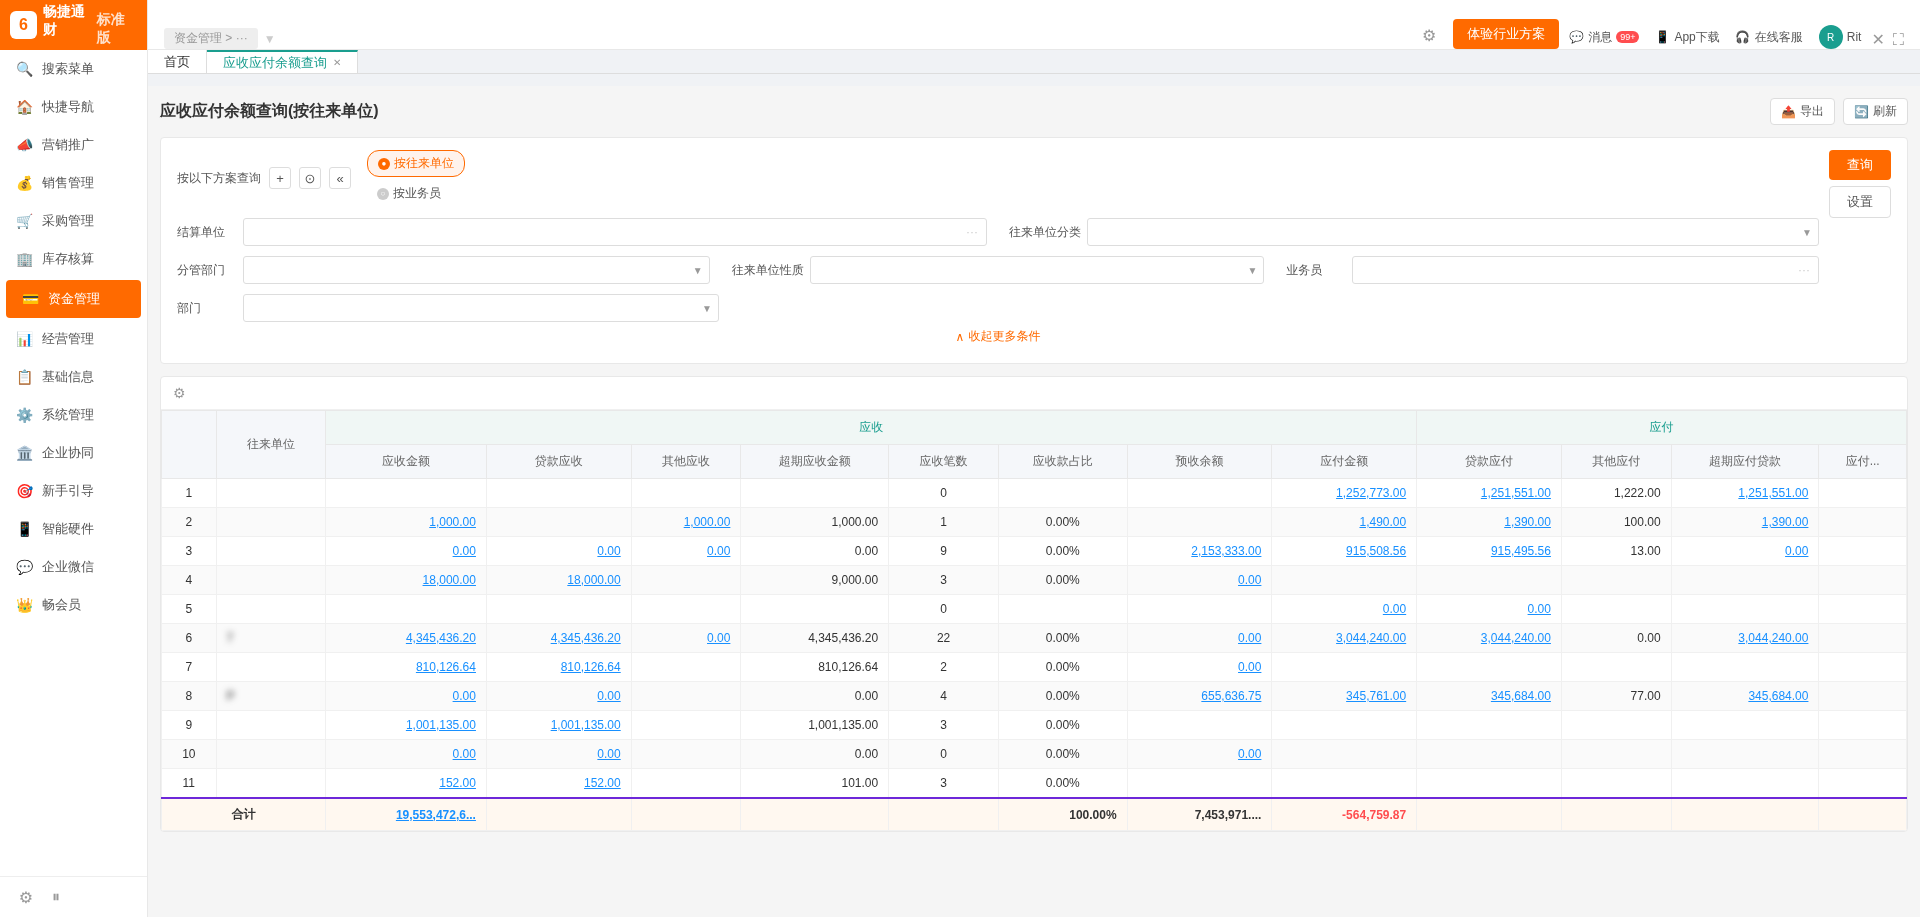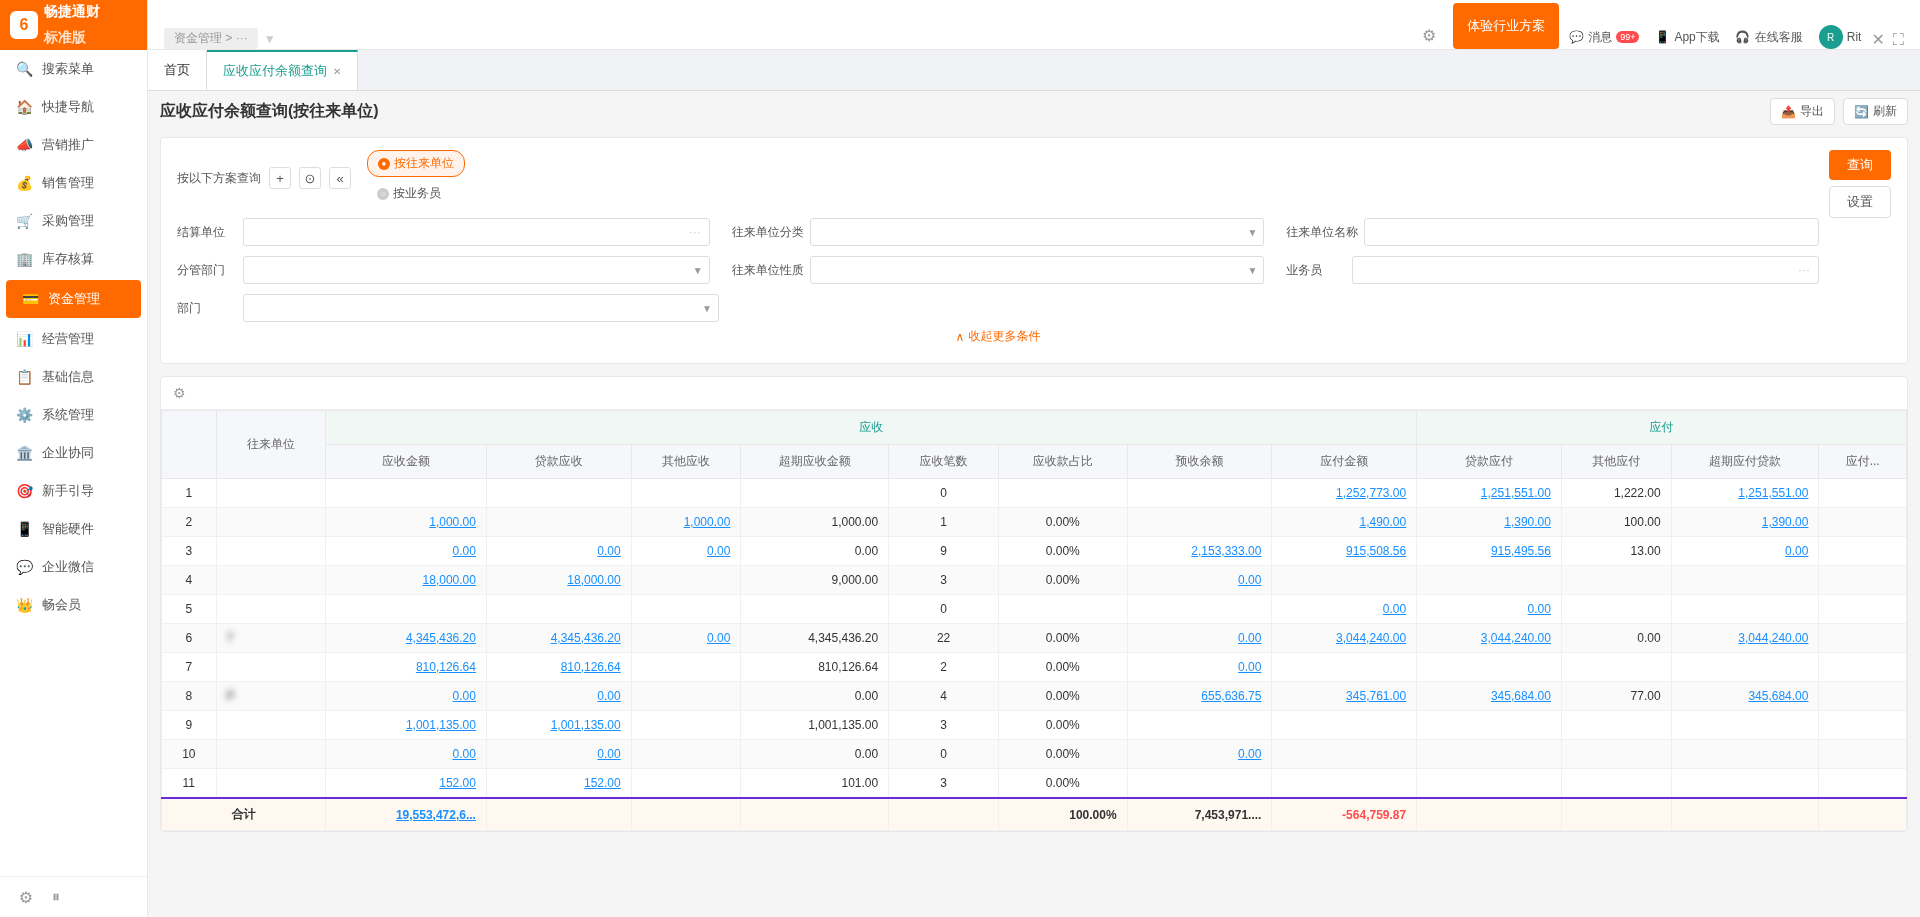--- a/index.html
+++ b/index.html
@@ -15,7 +15,7 @@
     }
     .sidebar-logo-icon { width: 28px; height: 28px; background: #fff; border-radius: 6px; display: flex; align-items: center; justify-content: center; margin-right: 6px; }
     .sidebar-logo-icon span { color: #ff6a00; font-size: 16px; font-weight: bold; }
-    .sidebar-logo-text { display: flex; flex-direction: column; }
+    .sidebar-logo-text { display: flex; flex-direction: row; }
 
     .sidebar-item {
       display: flex; align-items: center; padding: 10px 16px; cursor: pointer; color: #555; font-size: 13px;

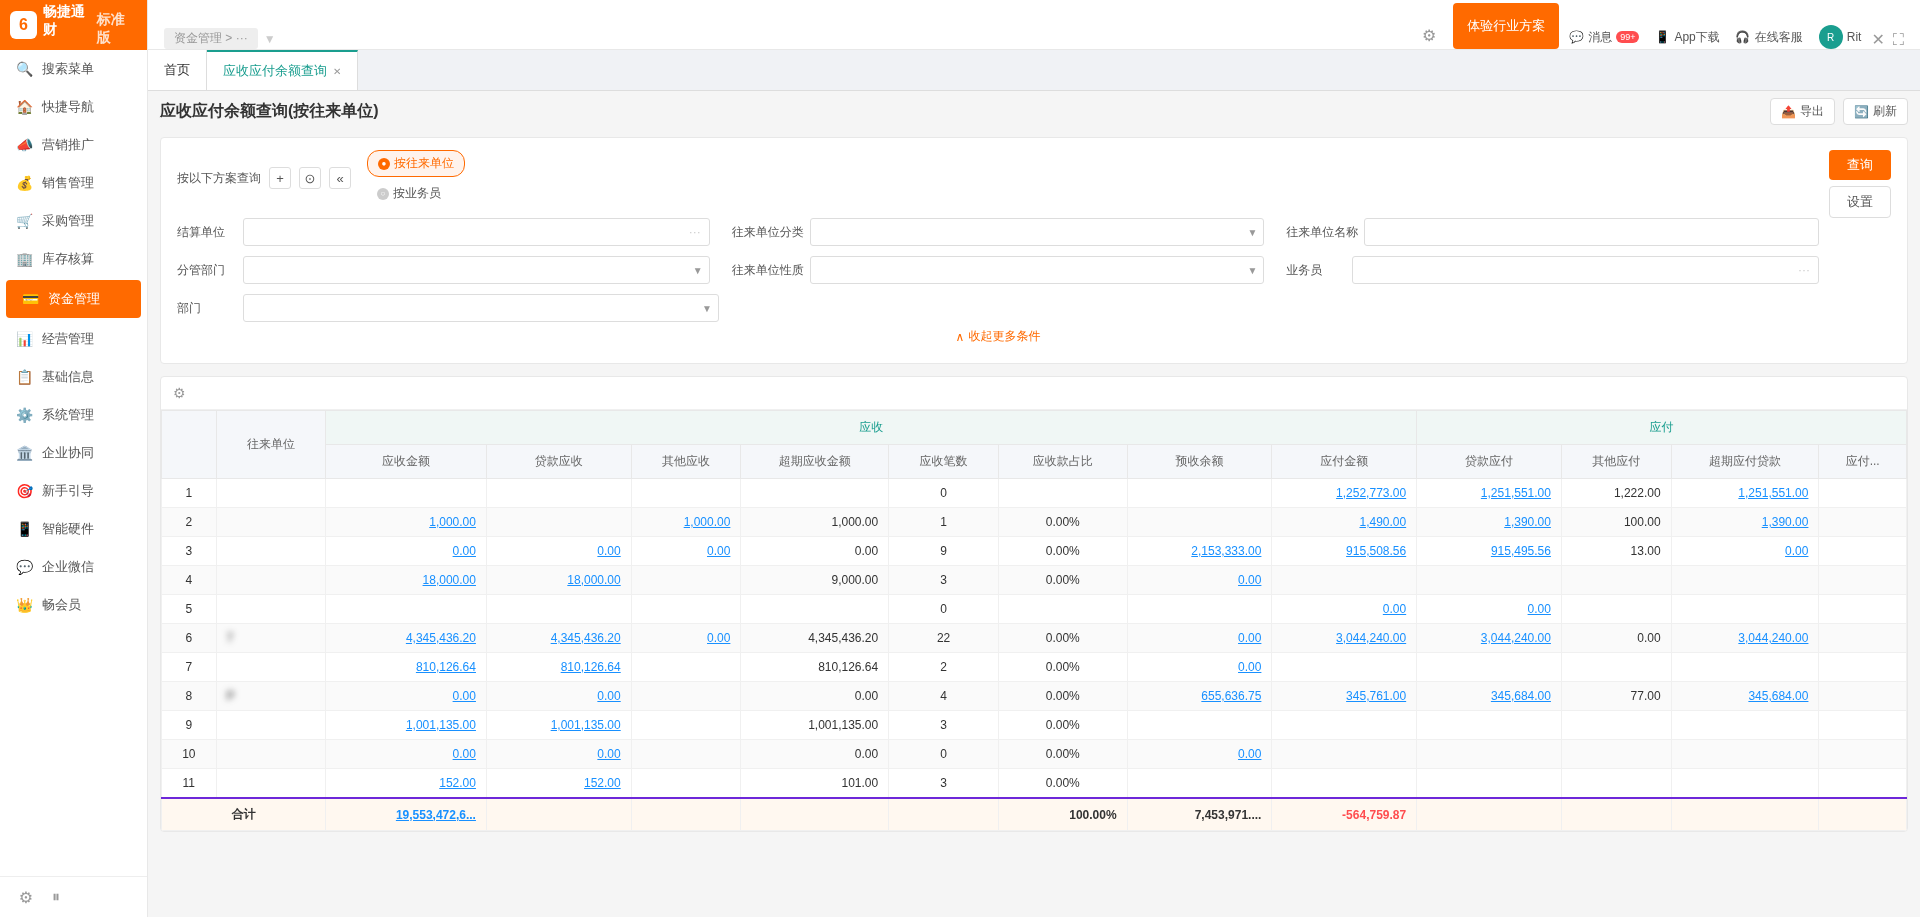--- a/index.html
+++ b/index.html
@@ -37,7 +37,7 @@
     .topbar-chevron { color: #ccc; }
     .topbar-gear { width: 28px; height: 28px; display: flex; align-items: center; justify-content: center; cursor: pointer; color: #999; font-size: 16px; }
     .topbar-solution-btn {
-      background: #ff6a00; color: #fff; border: none; padding: 14px 14px; border-radius: 4px; cursor: pointer; font-size: 13px;
+      background: #ff6a00; color: #fff; border: none; padding: 6px 14px; border-radius: 4px; cursor: pointer; font-size: 13px;
     }
     .topbar-right { display: flex; align-items: center; gap: 16px; }
     .topbar-right-item { display: flex; align-items: center; gap: 4px; color: #555; cursor: pointer; font-size: 12px; }

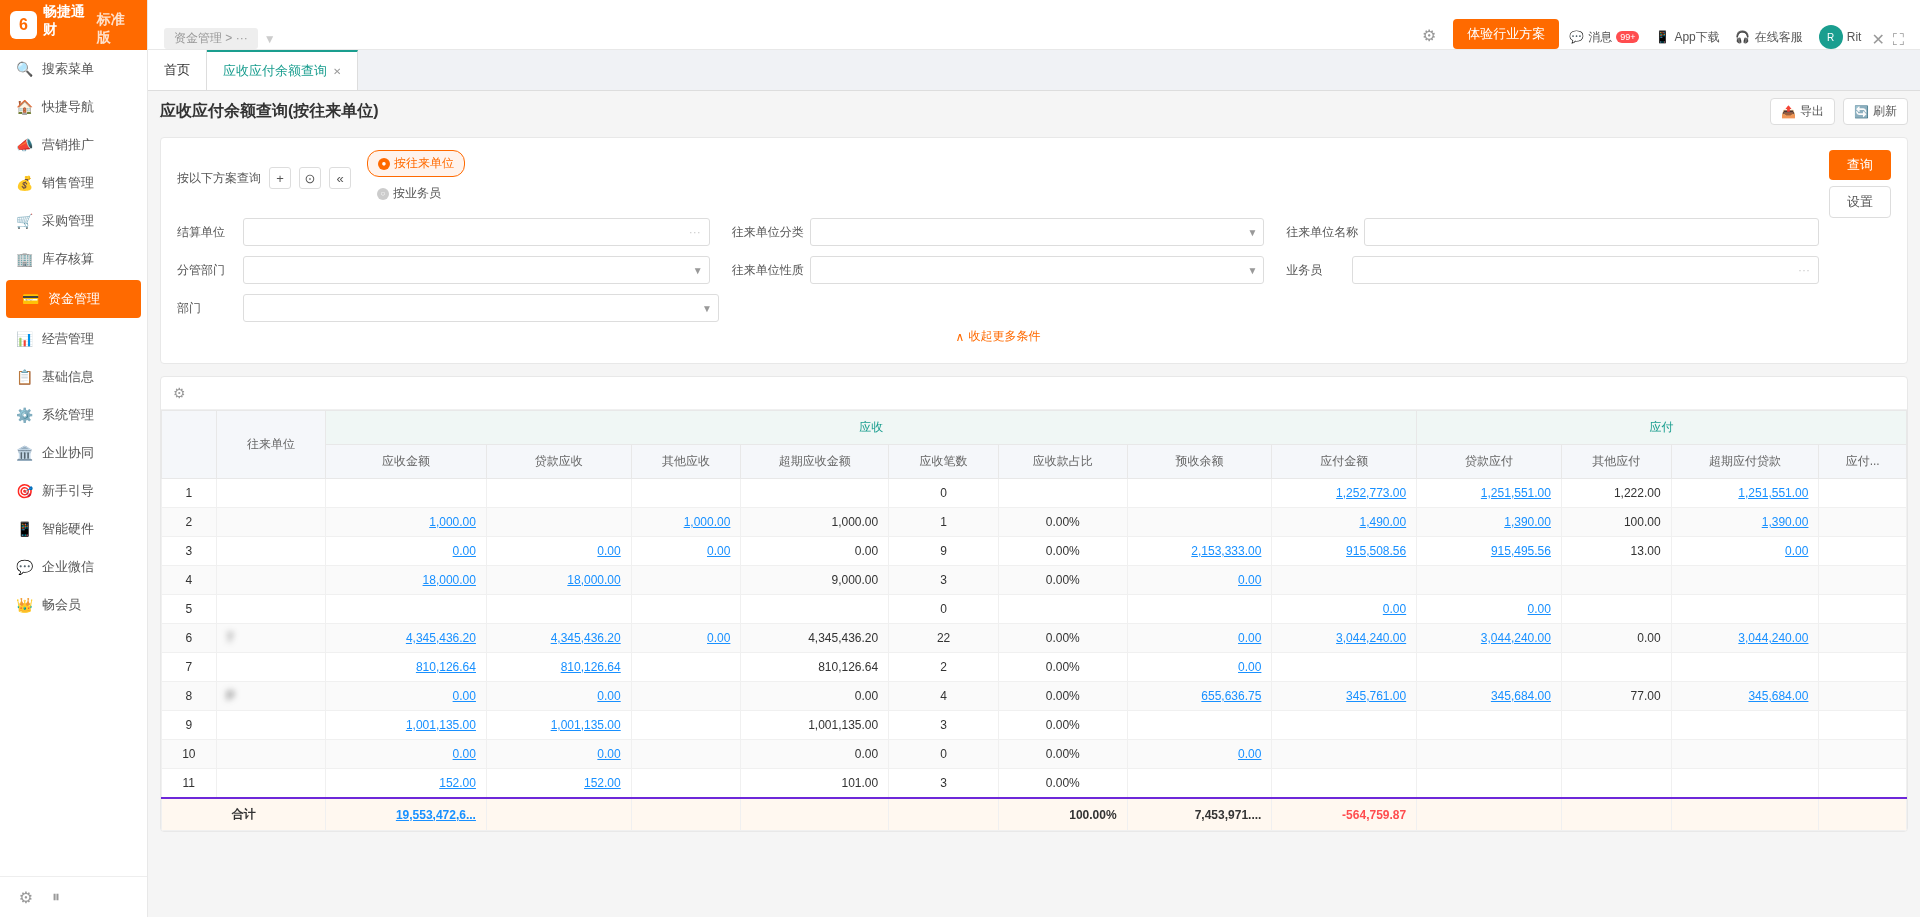--- a/index.html
+++ b/index.html
@@ -45,7 +45,7 @@
 
     
     .tabbar {
-      position: fixed; left: 148px; right: 0; top: 50px; height: 41px; background: #f0f2f5; border-bottom: 1px solid #ddd;
+      position: fixed; left: 148px; right: 0; top: 50px; height: 24px; background: #f0f2f5; border-bottom: 1px solid #ddd;
       display: flex; align-items: stretch; z-index: 99;
     }
     .tab {

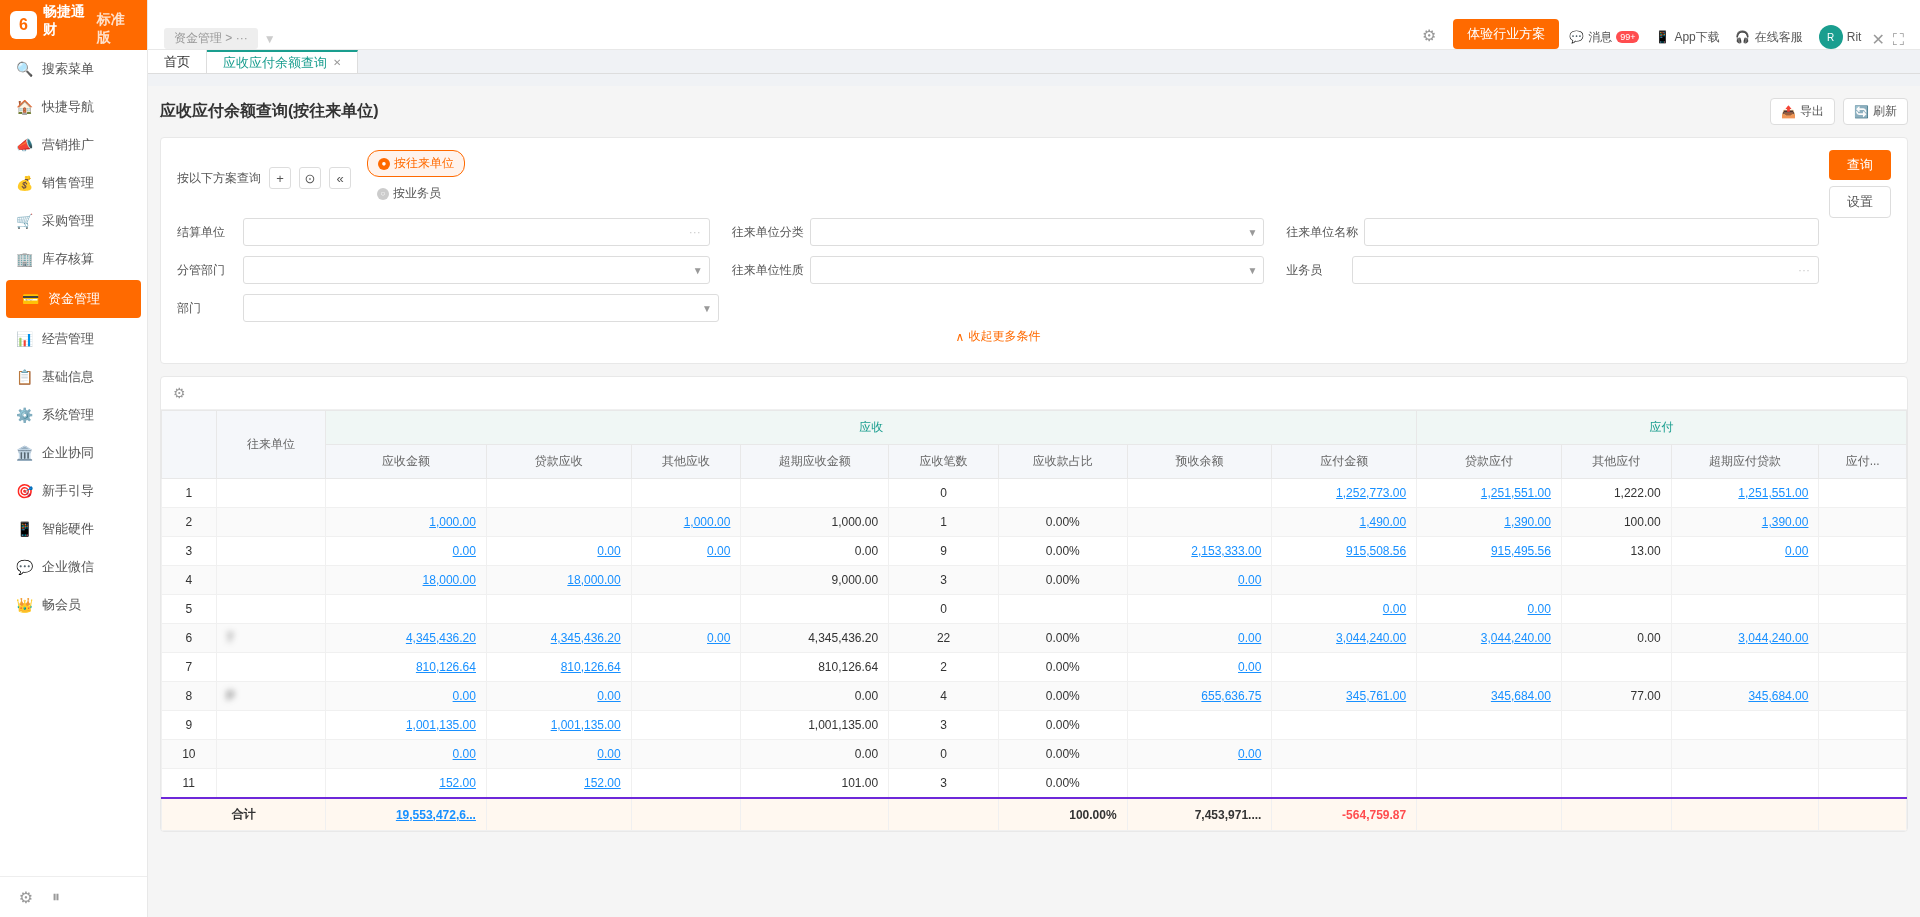--- a/index.html
+++ b/index.html
@@ -324,10 +324,6 @@
                   <span></span>
                   <span class="filter-select-arrow">▼</span>
                 </div>
-              </div>
-              <div class="filter-field">
-                <span class="filter-field-label">往来单位名称</span>
-                <input class="filter-input" type="text" style="">
               </div>
             </div>
 

